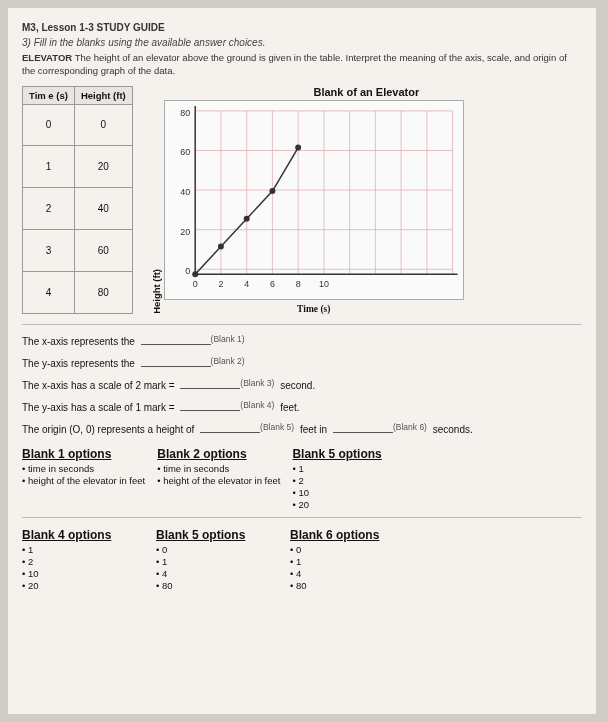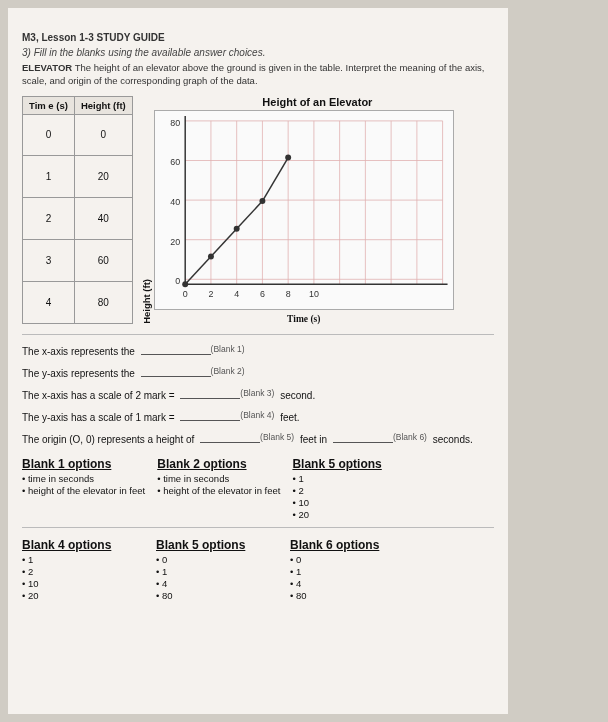--- a/index.html
+++ b/index.html
@@ -14,9 +14,9 @@
     }
     .page {
       background: #f5f2ee;
-      width: 500px;
+      width: 588px;
       min-height: 706px;
-      padding: 24px 14px;
+      padding: 14px 14px;
       position: relative;
     }
     .header-title {

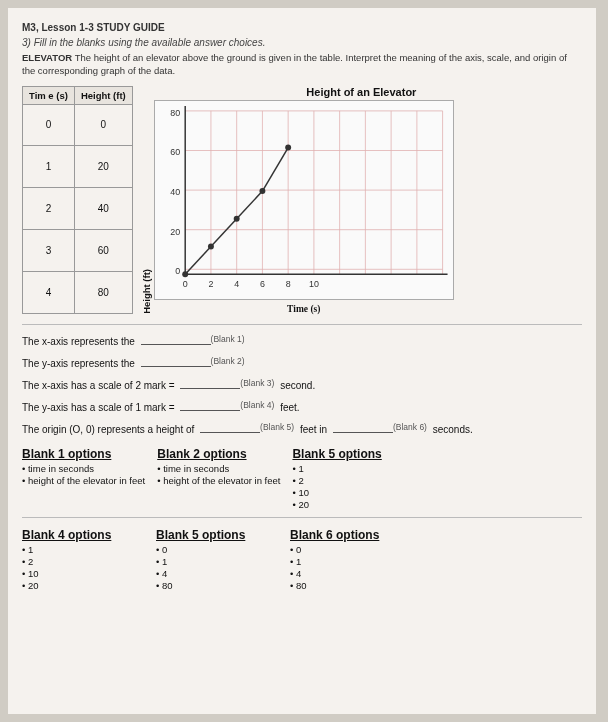--- a/index.html
+++ b/index.html
@@ -39,7 +39,7 @@
     }
     .content-area {
       display: flex;
-      gap: 8px;
+      gap: 18px;
       margin-bottom: 10px;
     }
     

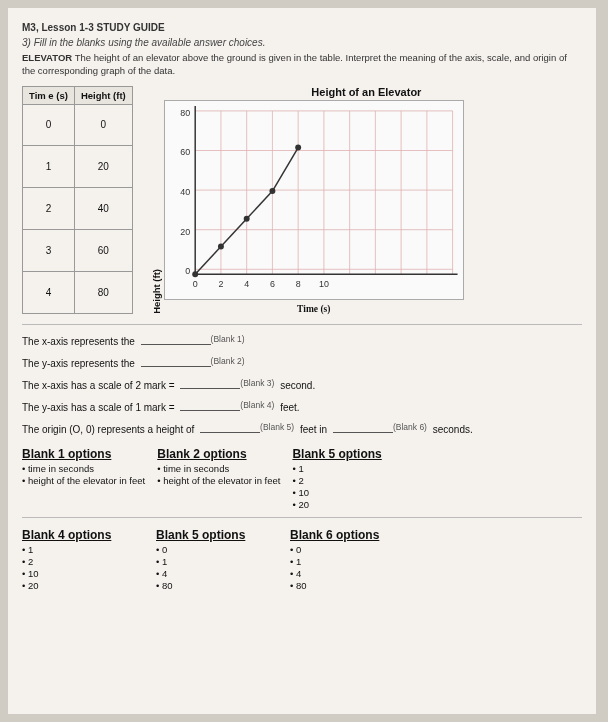--- a/index.html
+++ b/index.html
@@ -205,7 +205,7 @@
     </table>
 
     <div class="chart-container">
-      <div class="chart-title">Height of an Elevator</div>
+      <div class="chart-title">Blank of an Elevator</div>
       <div class="chart-inner">
         <div class="y-label">Height (ft)</div>
         <div>

